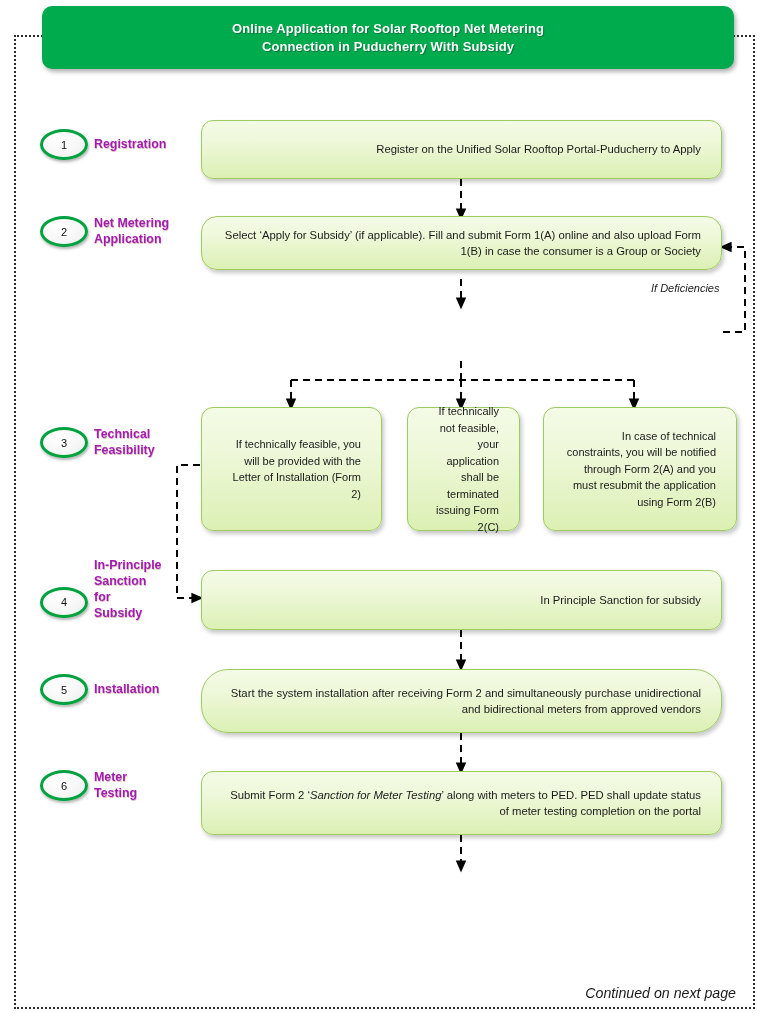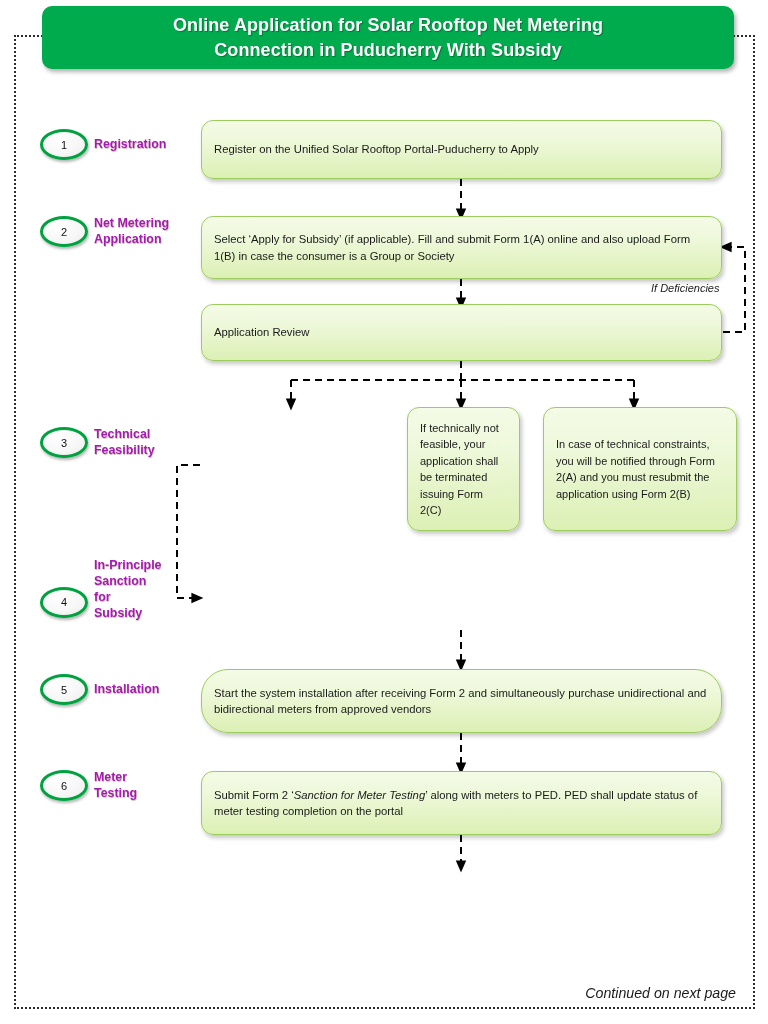--- a/index.html
+++ b/index.html
@@ -51,7 +51,7 @@
   }
   .title-banner .title-text {
     color: #ffffff;
-    font-size: 18px;
+    font-size: 13px;
     font-weight: bold;
     line-height: 1.35;
     letter-spacing: 0.1px;

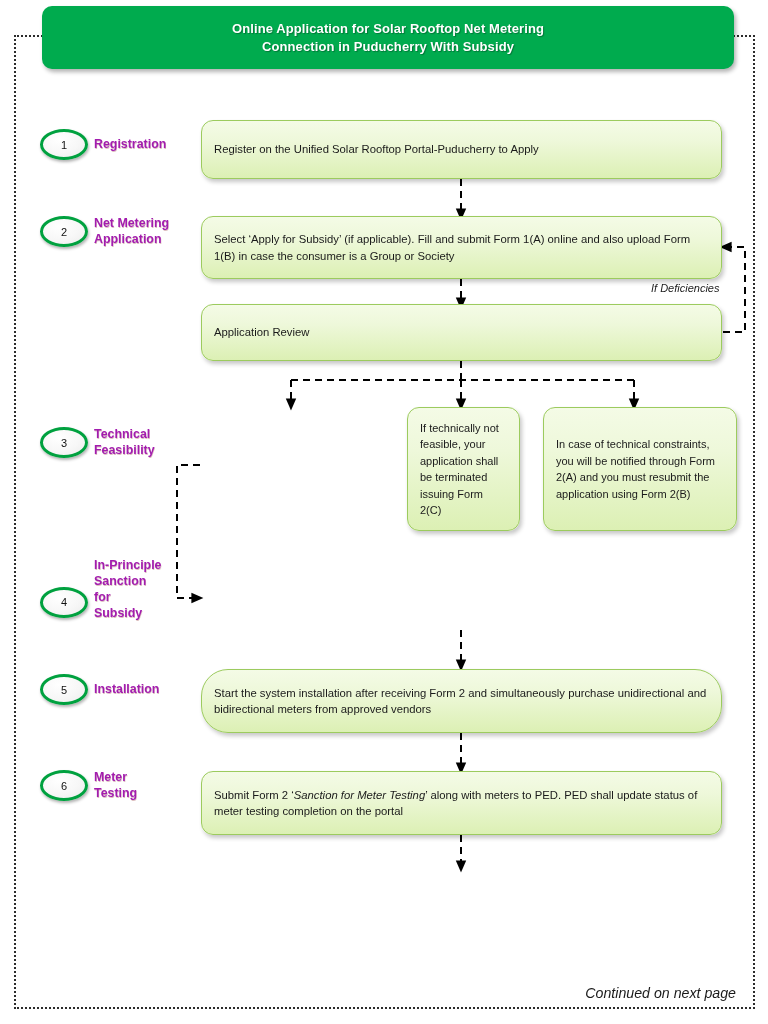--- a/index.html
+++ b/index.html
@@ -70,11 +70,11 @@
     display: flex;
     align-items: center;
     justify-content: center;
-    text-align: left;
+    text-align: right;
     color: #1a1a1a;
     font-size: 11.3px;
     line-height: 1.45;
-    padding: 6px 12px;
+    padding: 6px 20px;
   }
   .pbox.tall { font-size: 11px; line-height: 1.5; }
   .pbox .txt { display: block; width: 100%; }

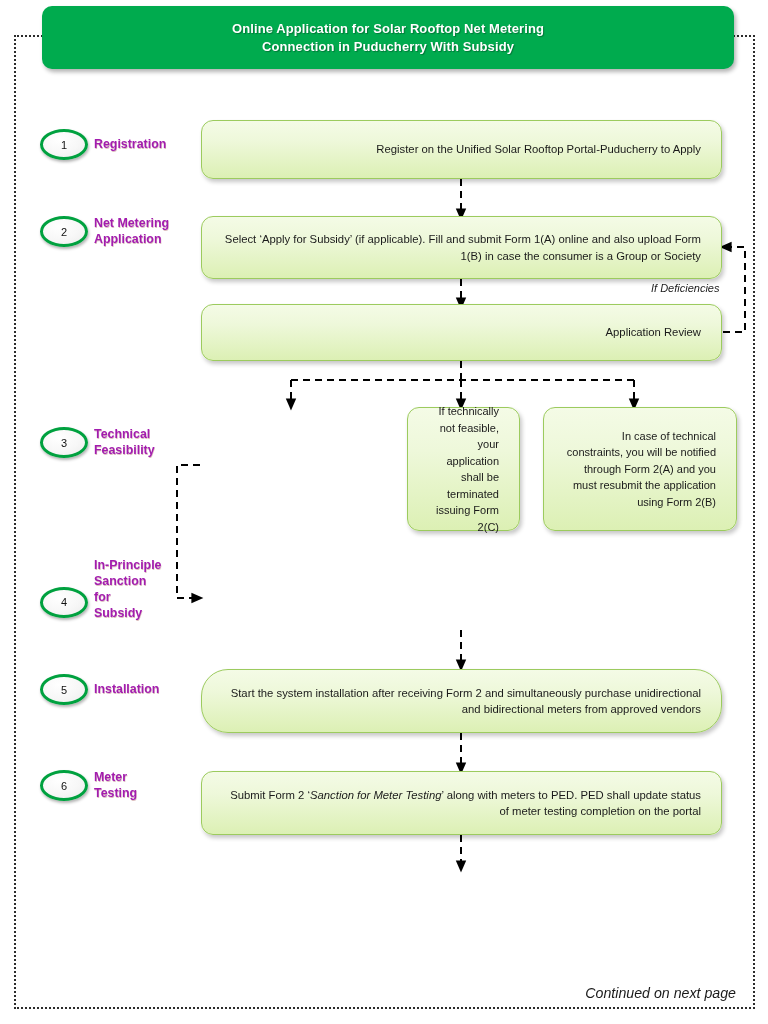--- a/index.html
+++ b/index.html
@@ -238,7 +238,7 @@
     <span class="txt">Register on the Unified Solar Rooftop Portal-Puducherry to Apply</span>
   </div>
 
-  <div class="pbox" style="left:201px; top:216px; width:521px; height:63px;">
+  <div class="pbox" style="left:201px; top:216px; width:521px; height:54px;border-radius:16px;">
     <span class="txt">Select ‘Apply for Subsidy’ (if applicable). Fill and submit Form 1(A) online and also upload Form 1(B) in case the consumer is a Group or Society</span>
   </div>
 

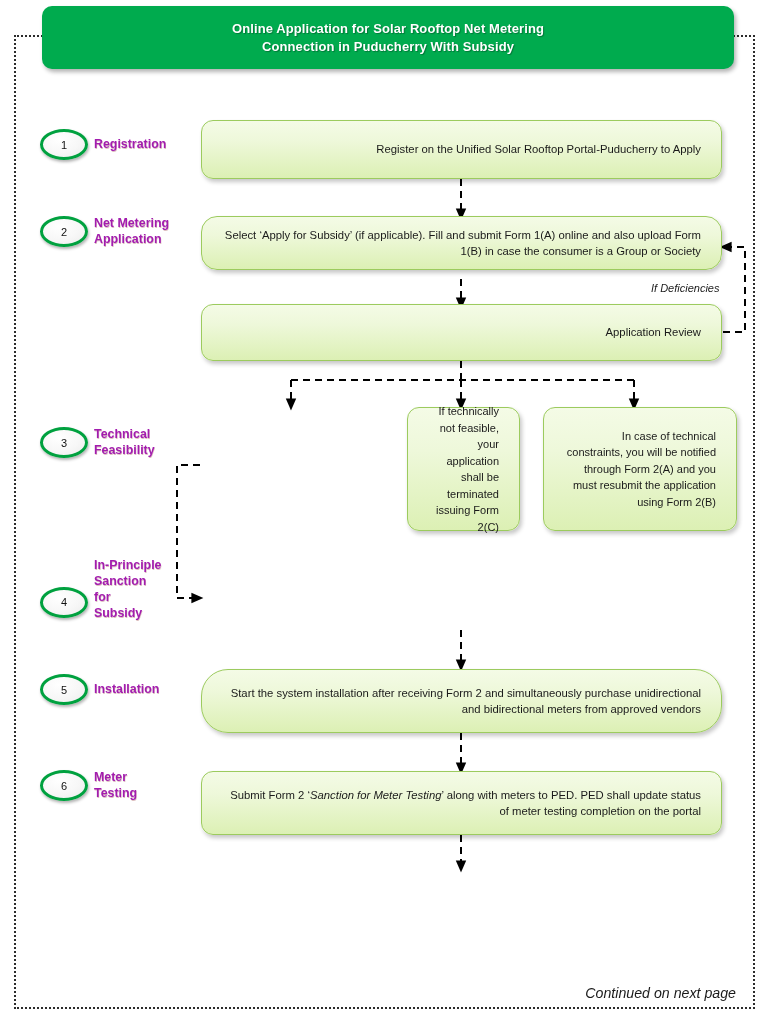--- a/index.html
+++ b/index.html
@@ -242,9 +242,6 @@
     <span class="txt">Select ‘Apply for Subsidy’ (if applicable). Fill and submit Form 1(A) online and also upload Form 1(B) in case the consumer is a Group or Society</span>
   </div>
 
-  <div class="pbox" style="left:201px; top:304px; width:521px; height:57px;">
-    <span class="txt">Application Review</span>
-  </div>
 
 
   <div class="pbox tall" style="left:407px; top:407px; width:113px; height:124px;">

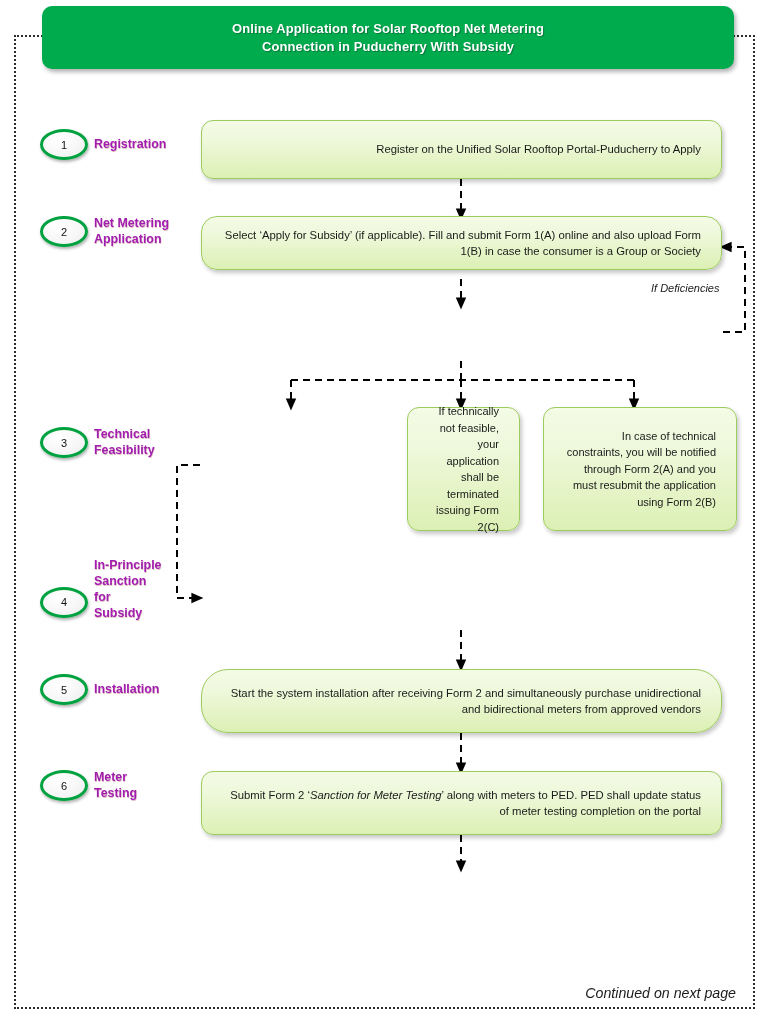--- a/index.html
+++ b/index.html
@@ -243,6 +243,9 @@
   </div>
 
 
+  <div class="pbox tall" style="left:201px; top:407px; width:181px; height:124px;">
+    <span class="txt">If technically feasible, you will be provided with the Letter of Installation (Form 2)</span>
+  </div>
 
   <div class="pbox tall" style="left:407px; top:407px; width:113px; height:124px;">
     <span class="txt">If technically not feasible, your application shall be terminated issuing Form 2(C)</span>

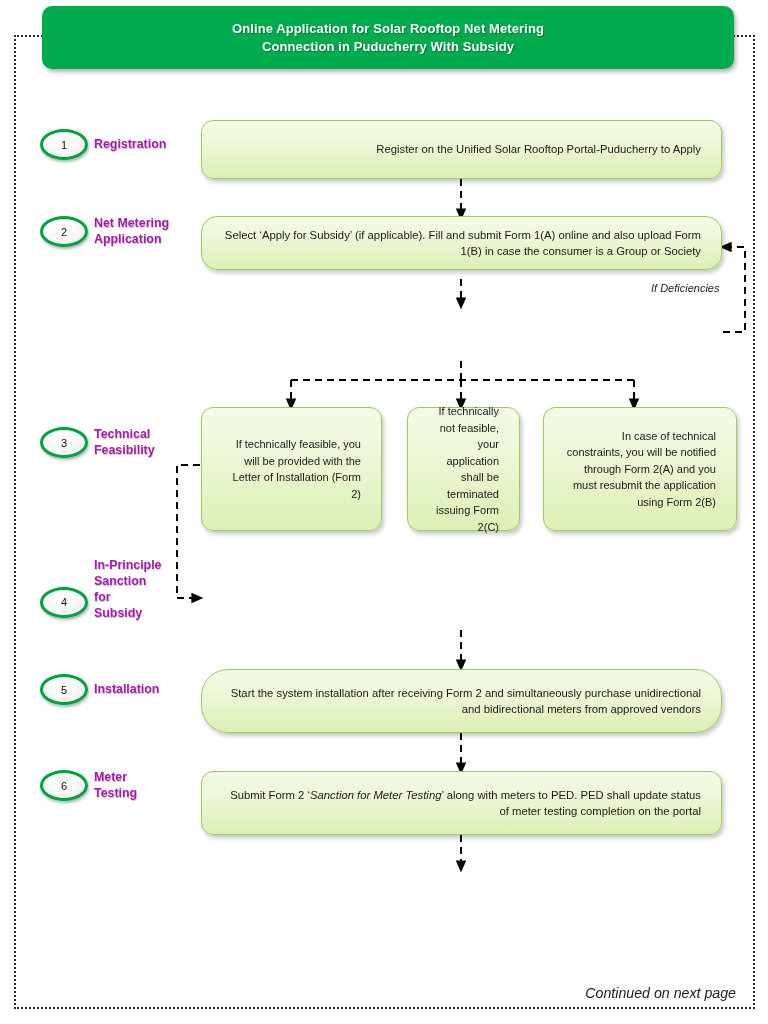--- a/index.html
+++ b/index.html
@@ -255,6 +255,9 @@
     <span class="txt">In case of technical constraints, you will be notified through Form 2(A) and you must resubmit the application using Form 2(B)</span>
   </div>
 
+  <div class="pbox" style="left:201px; top:570px; width:521px; height:60px;">
+    <span class="txt">In Principle Sanction for subsidy</span>
+  </div>
 
   <div class="pbox" style="left:201px; top:669px; width:521px; height:64px;border-radius:27px;">
     <span class="txt">Start the system installation after receiving Form 2 and simultaneously purchase unidirectional and bidirectional meters from approved vendors</span>

